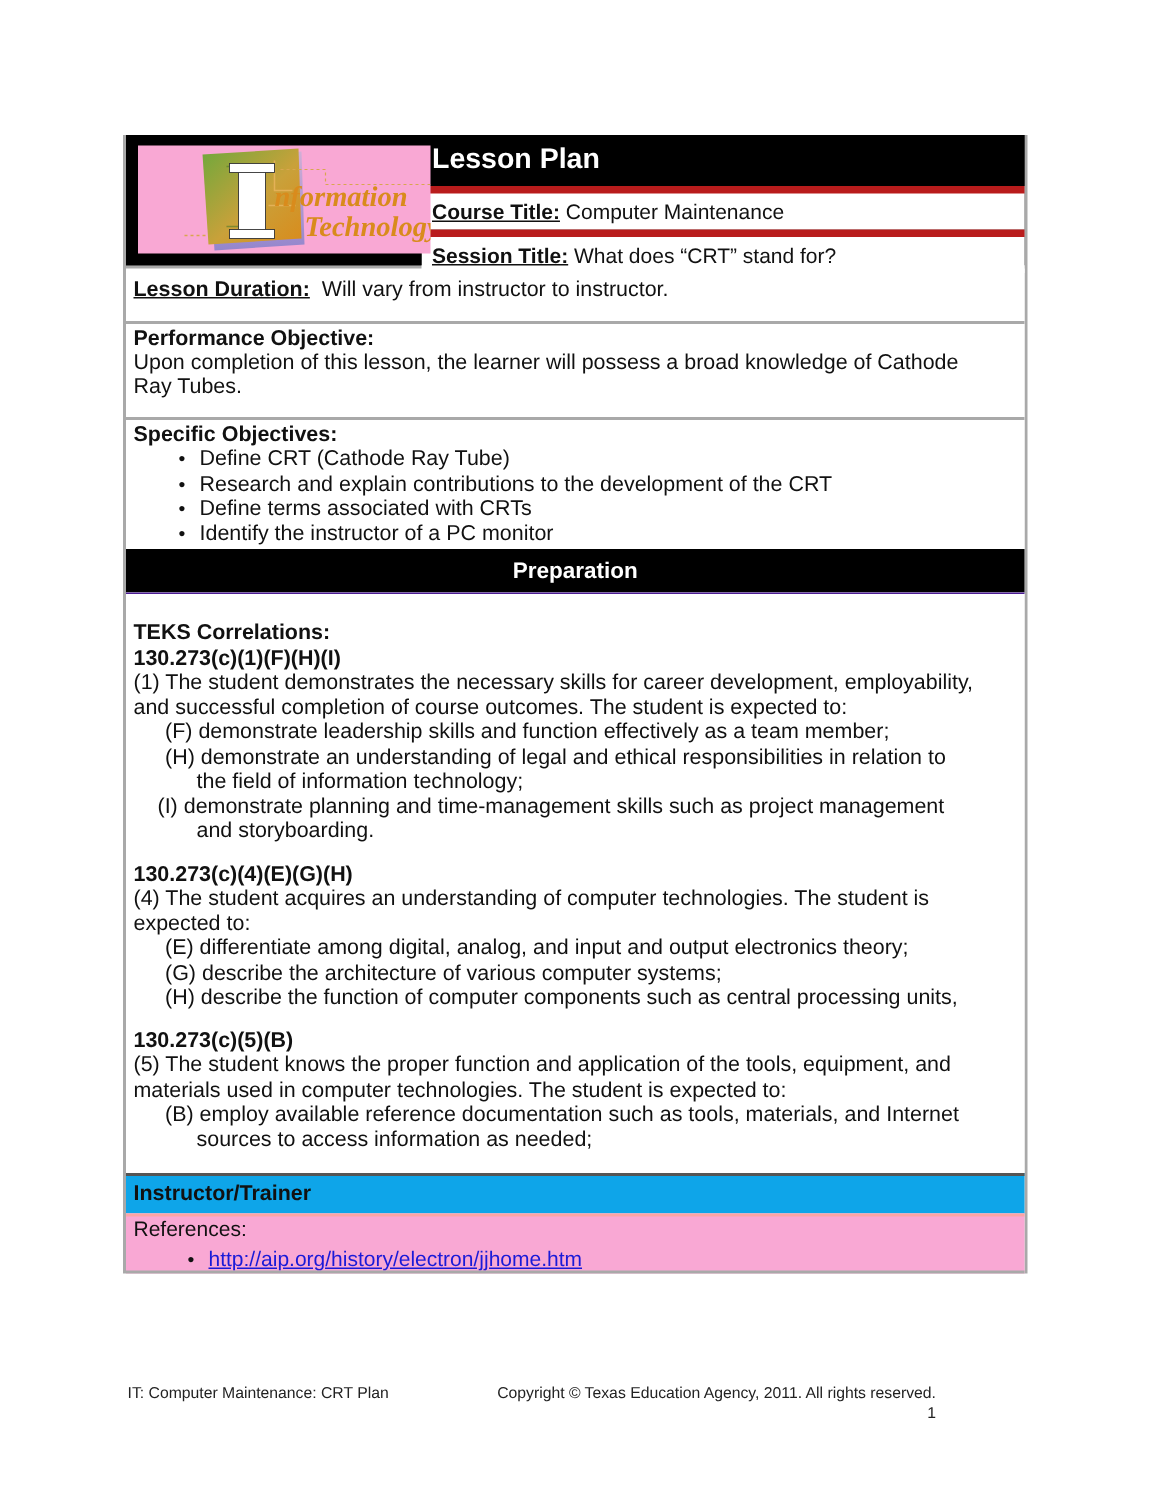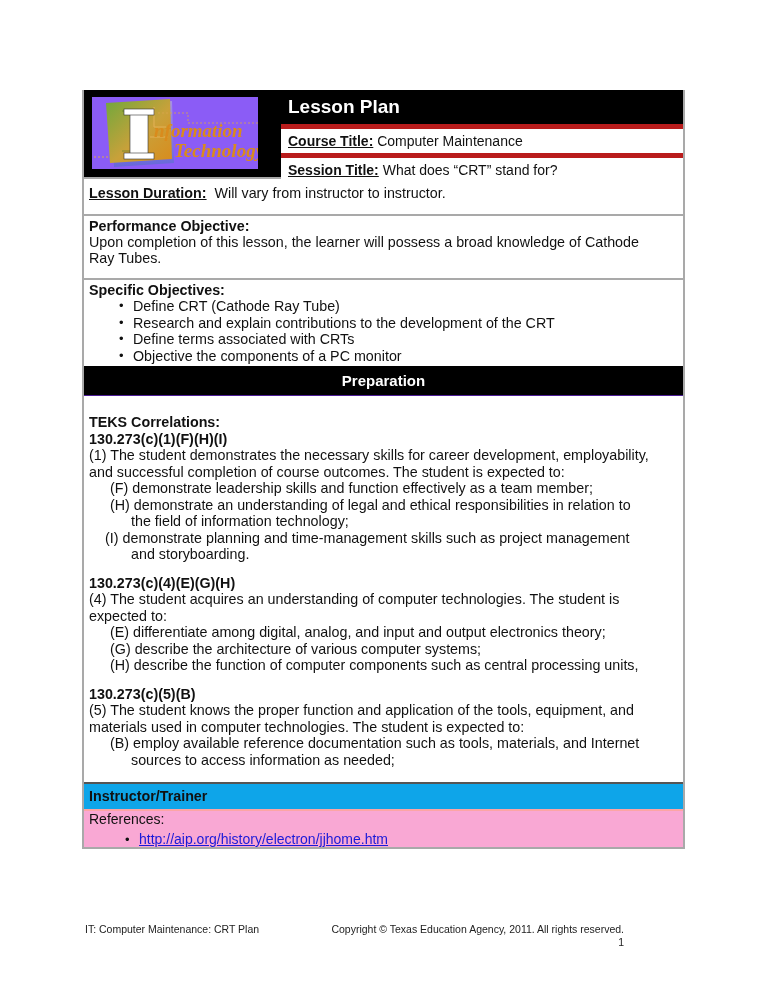--- a/index.html
+++ b/index.html
@@ -13,7 +13,7 @@
   
   .hdr { display: flex; height: 87px; background: #000; }
   .logo-cell { width: 197px; background: #000; position: relative; }
-  .logo { position: absolute; left: 8px; top: 7px; width: 166px; height: 72px; background: #8b5cf6; overflow: hidden; }
+  .logo { position: absolute; left: 8px; top: 7px; width: 166px; height: 72px; background: #f9a8d4; overflow: hidden; padding-left: 29px; }
   .hdr-right { flex: 1; display: flex; flex-direction: column; justify-content: space-between; }
   .hdr-title { height: 34px; background: #000; color: #fff; font-weight: bold; font-size: 19px;
                line-height: 34px; padding-left: 7px; }

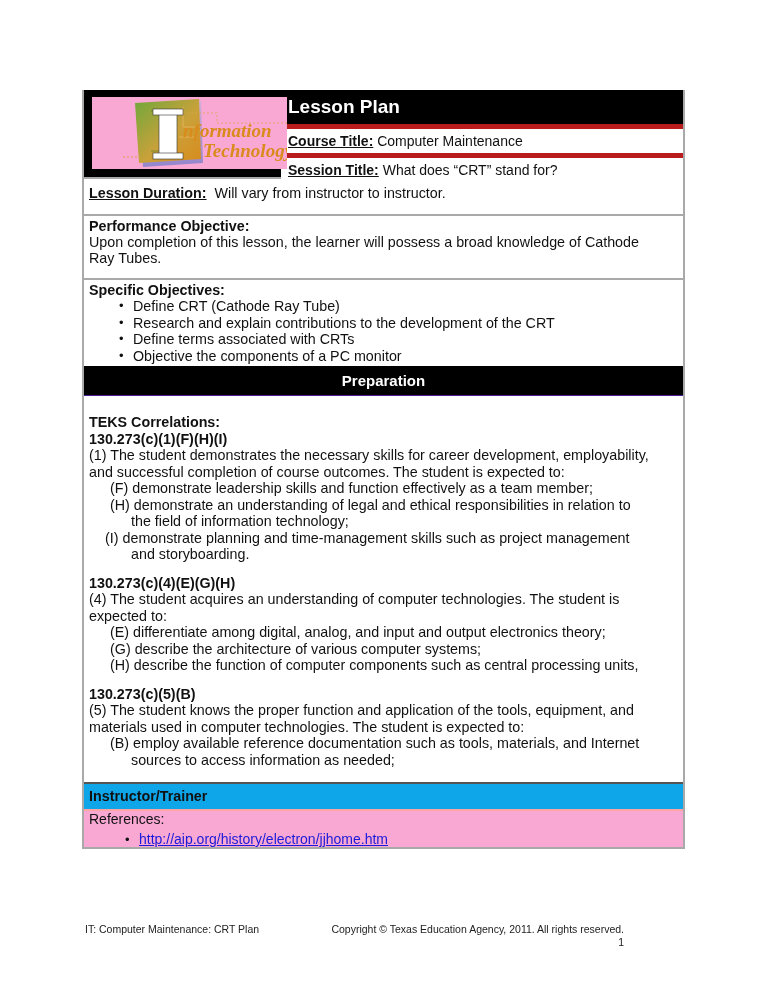--- a/index.html
+++ b/index.html
@@ -115,7 +115,7 @@
         <li>Define CRT (Cathode Ray Tube)</li>
         <li>Research and explain contributions to the development of the CRT</li>
         <li>Define terms associated with CRTs</li>
-        <li>Objective the components of a PC monitor</li>
+        <li>Identify the instructor of a PC monitor</li>
       </ul>
     </div>
 

